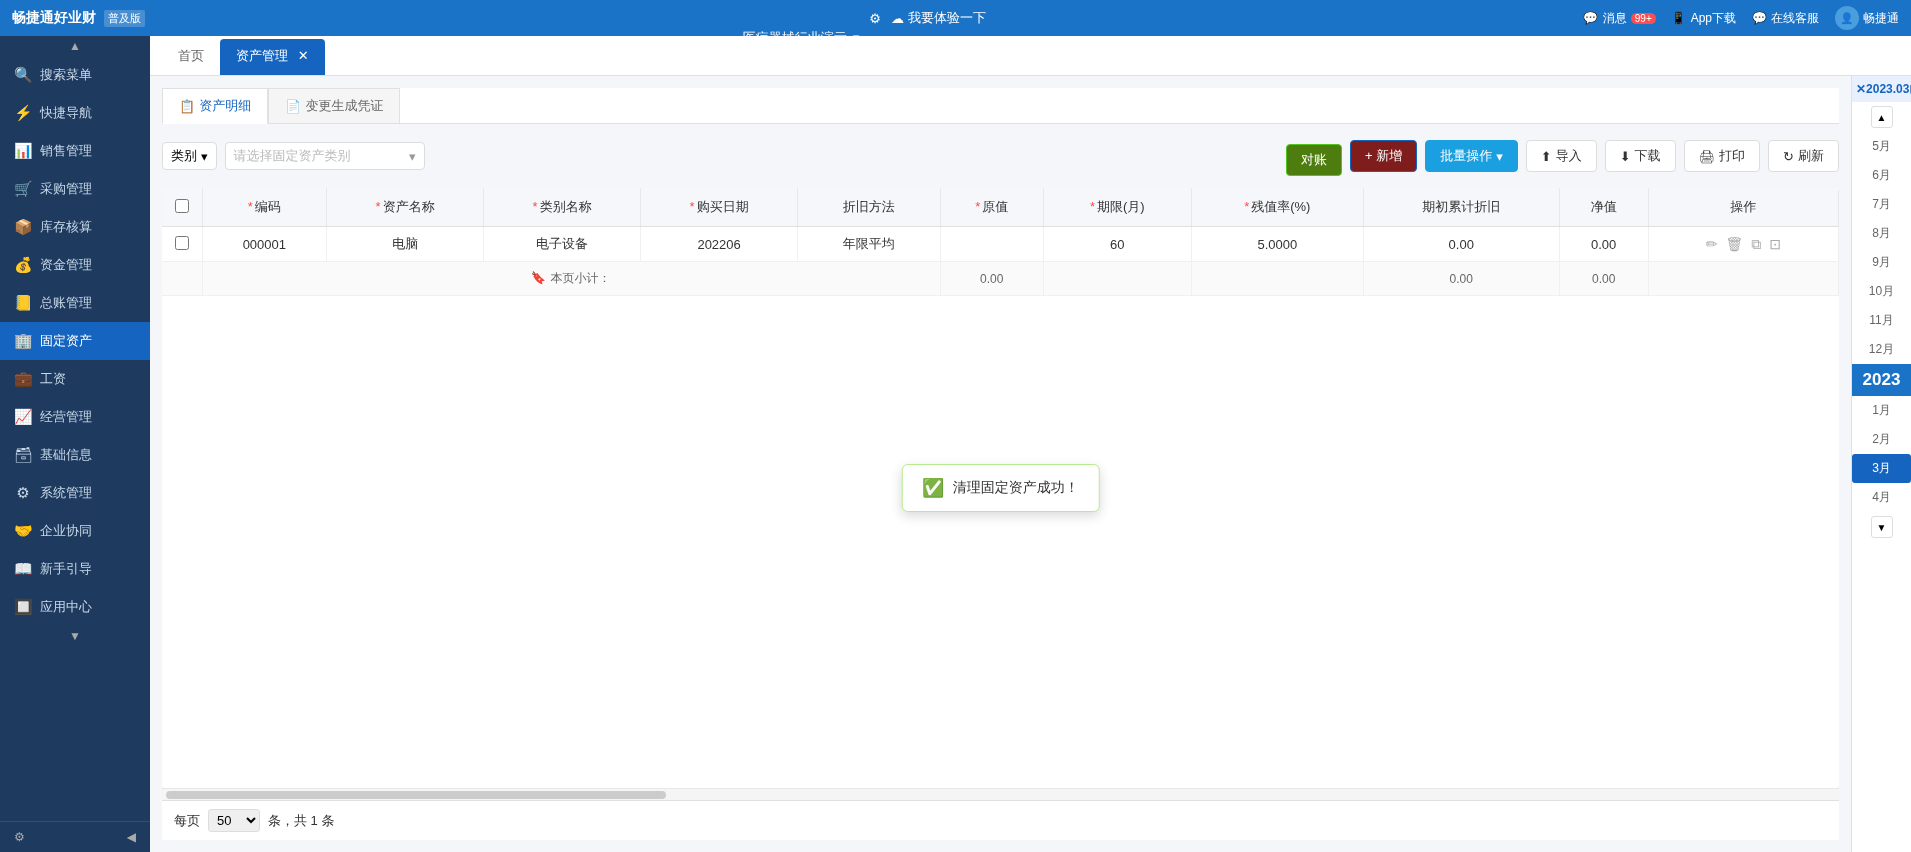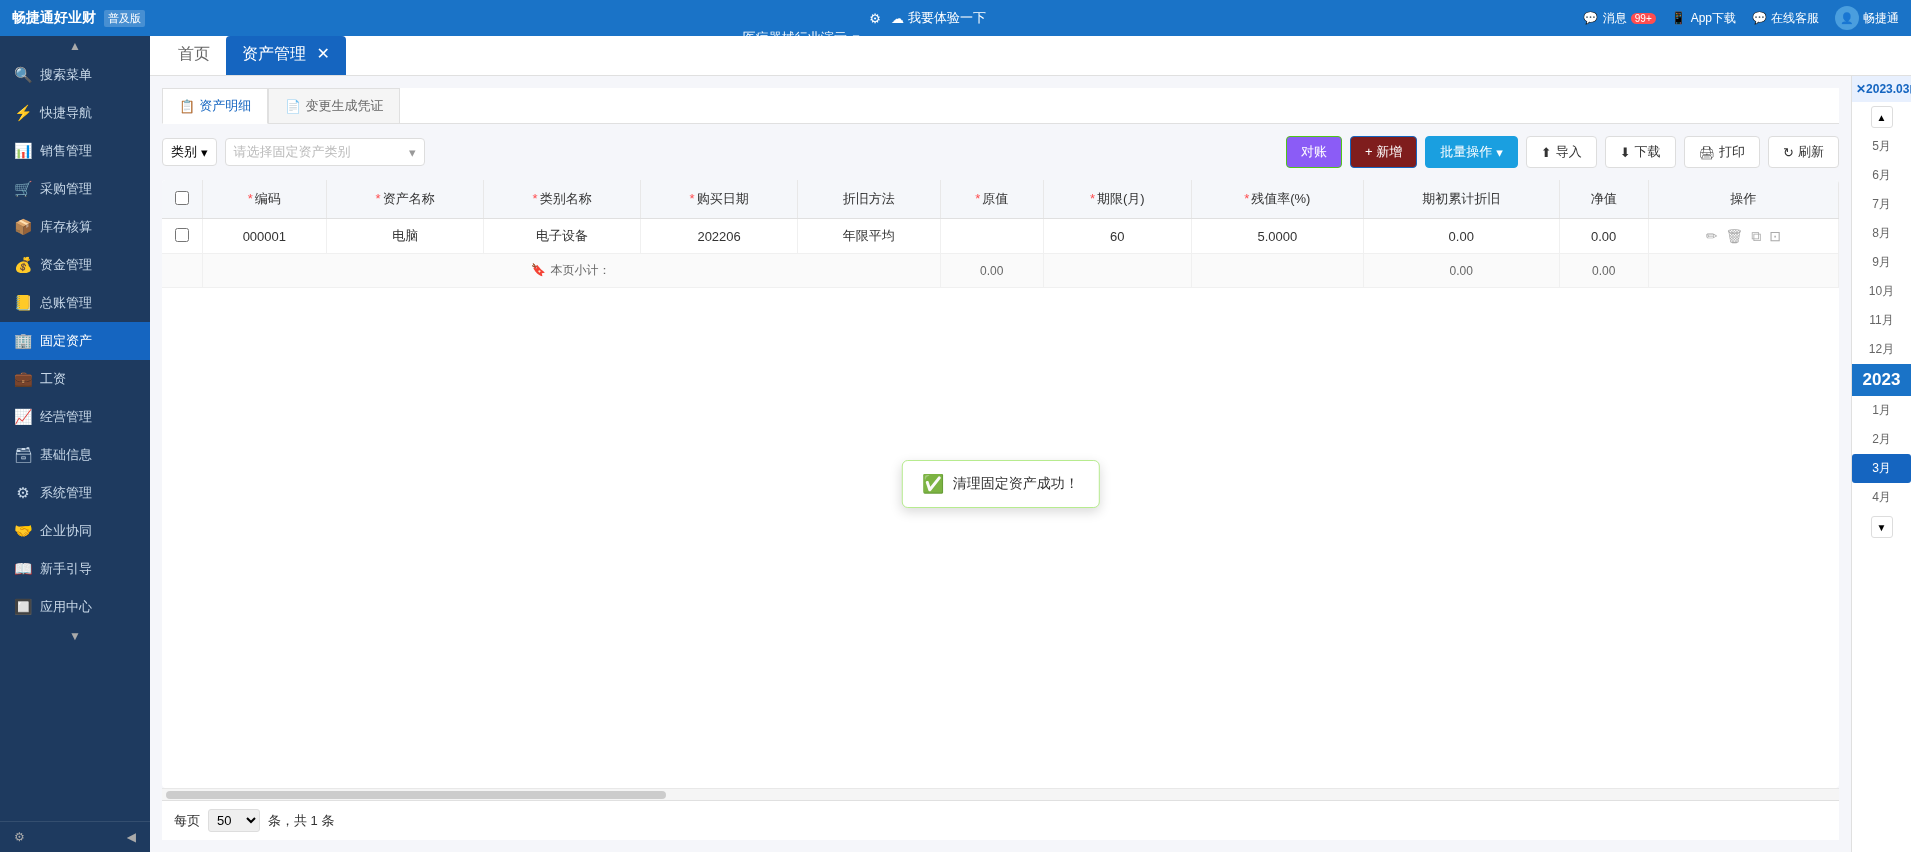--- a/index.html
+++ b/index.html
@@ -102,7 +102,7 @@
     }
     .tab-item {
       padding: 8px 16px;
-      font-size: 16px;
+      font-size: 13px;
       color: #666;
       cursor: pointer;
       border-bottom: 2px solid transparent;

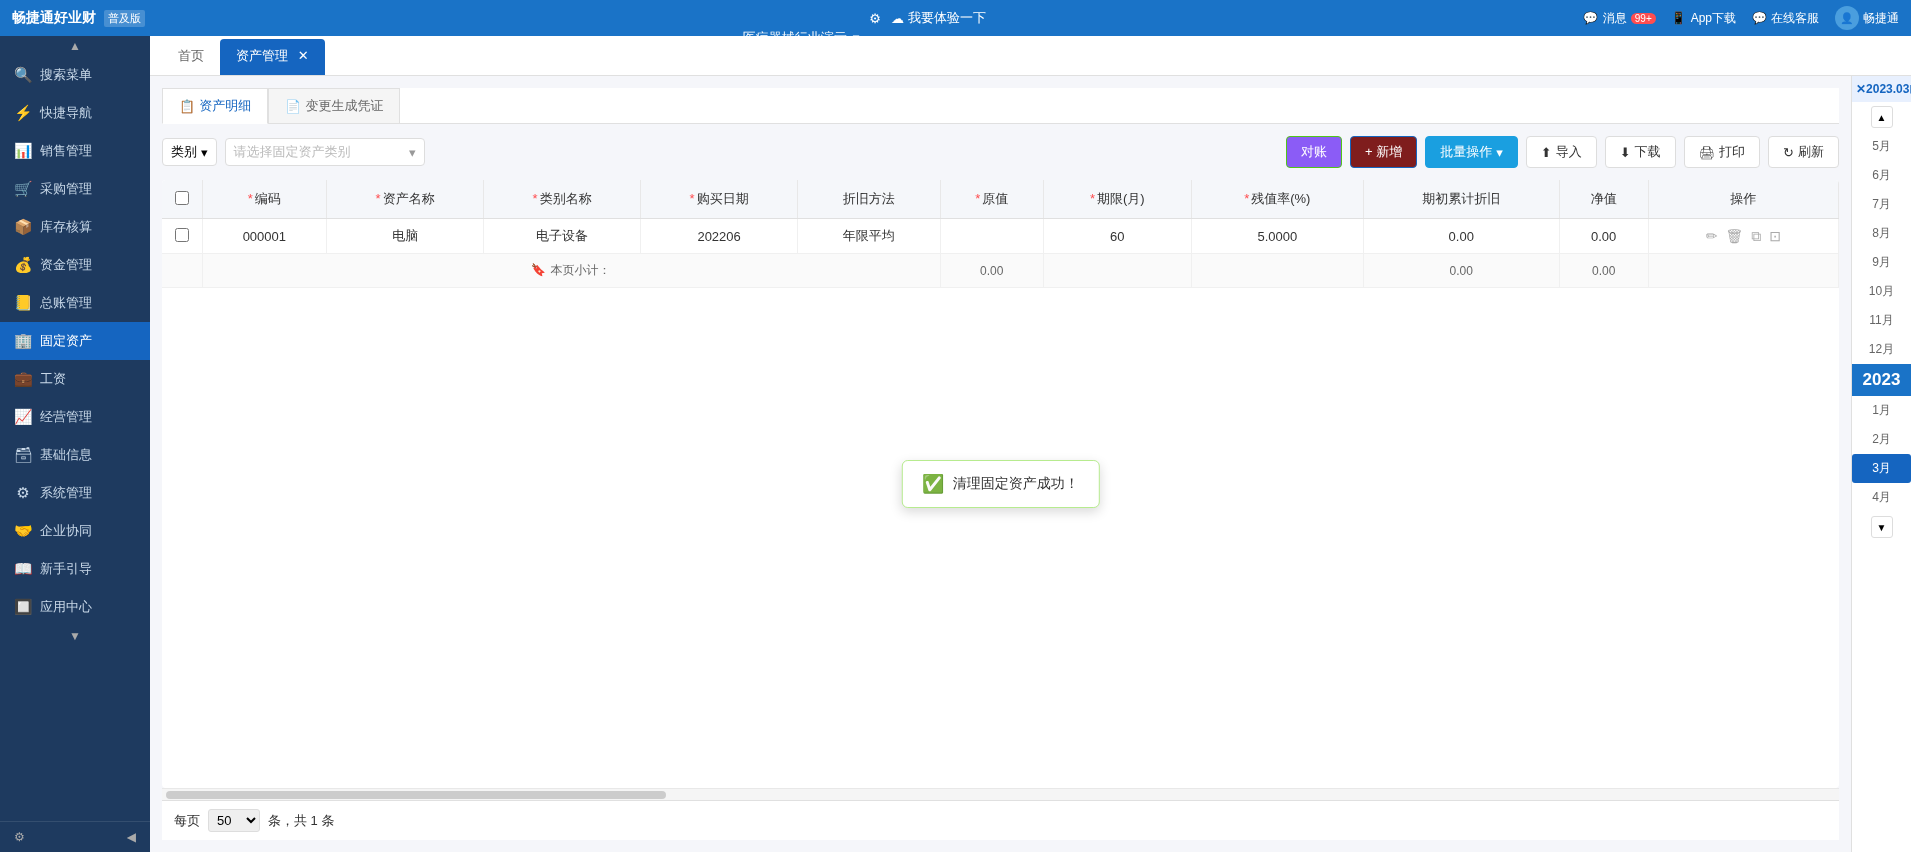--- a/index.html
+++ b/index.html
@@ -180,7 +180,7 @@
       gap: 4px;
     }
     .btn-primary { background: #7f1d1d; color: white; border-color: #1565c0; }
-    .btn-success { background: #8b5cf6; color: white; border-color: #52c41a; }
+    .btn-success { background: #4d7c0f; color: white; border-color: #52c41a; margin-top: 8px; }
     .btn-outline { background: white; color: #333; }
     .btn-batch { background: #1a9fe0; color: white; border-color: #1a9fe0; }
     .filter-select {

